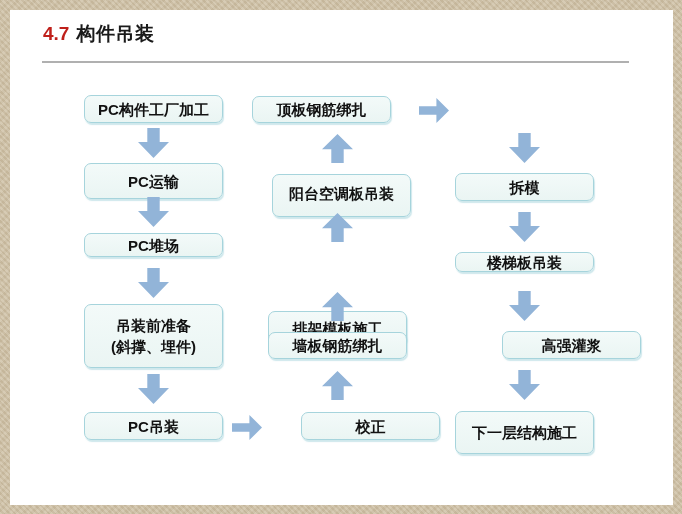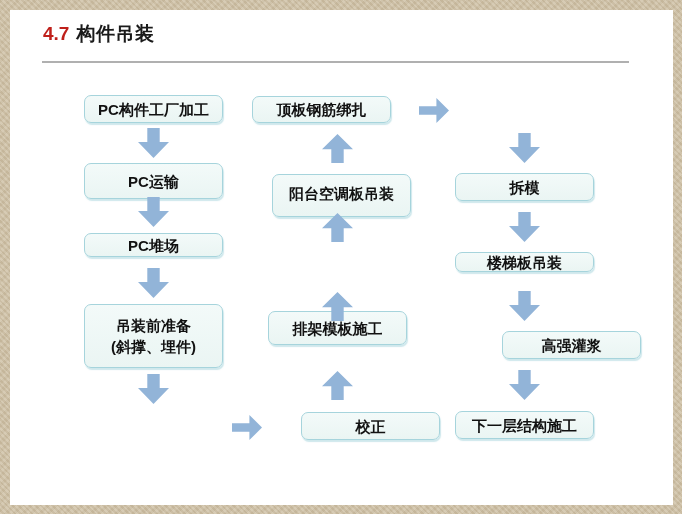--- a/index.html
+++ b/index.html
@@ -130,6 +130,9 @@
     <span>排架模板施工</span>
   </div>
   <div class="arrow up" style="left:322px; top:292px;"></div>
+  <div class="box" style="left:268px; top:332px; height:27px;">
+    <span>墙板钢筋绑扎</span>
+  </div>
   <div class="arrow up" style="left:322px; top:371px;"></div>
   <div class="box" style="left:268px; top:412px; height:28px;margin-left:33px;">
     <span>校正</span>

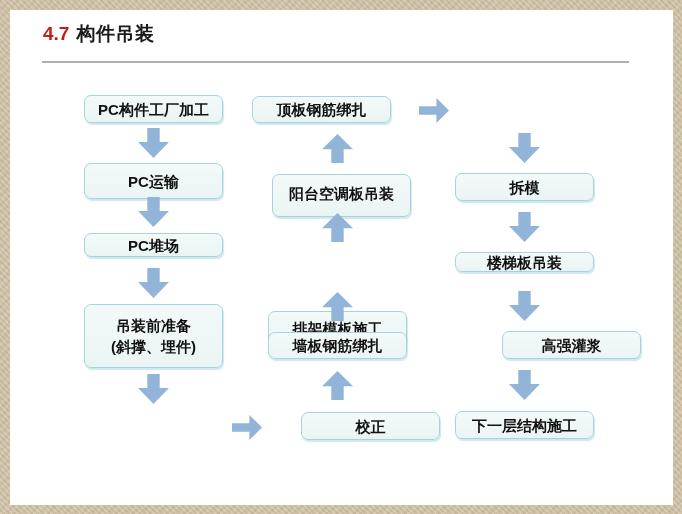--- a/index.html
+++ b/index.html
@@ -115,6 +115,9 @@
     <span>(斜撑、埋件)</span>
   </div>
   <div class="arrow down" style="left:138px; top:374px;"></div>
+  <div class="box" style="left:84px; top:412px; height:28px;">
+    <span>PC吊装</span>
+  </div>
 
   <div class="arrow right" style="left:232px; top:415px;"></div>
 

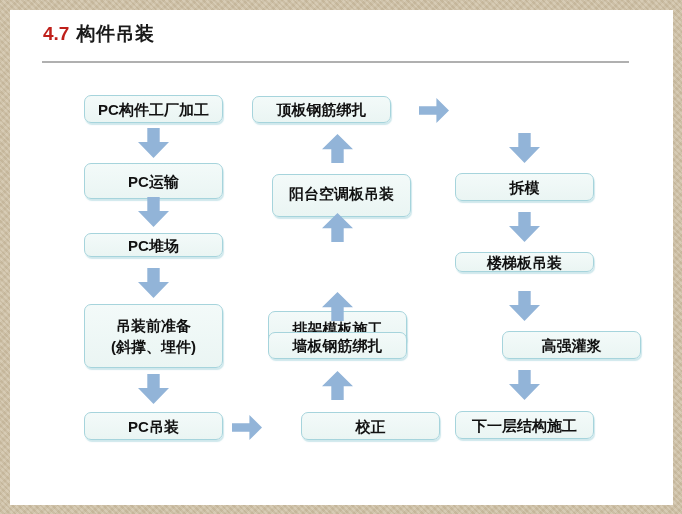--- a/index.html
+++ b/index.html
@@ -156,7 +156,7 @@
     <span>高强灌浆</span>
   </div>
   <div class="arrow down" style="left:509px; top:370px;"></div>
-  <div class="box" style="left:455px; top:411px; height:28px;">
+  <div class="box" style="left:455px; top:411px; height:43px;">
     <span>下一层结构施工</span>
   </div>
 </div>

